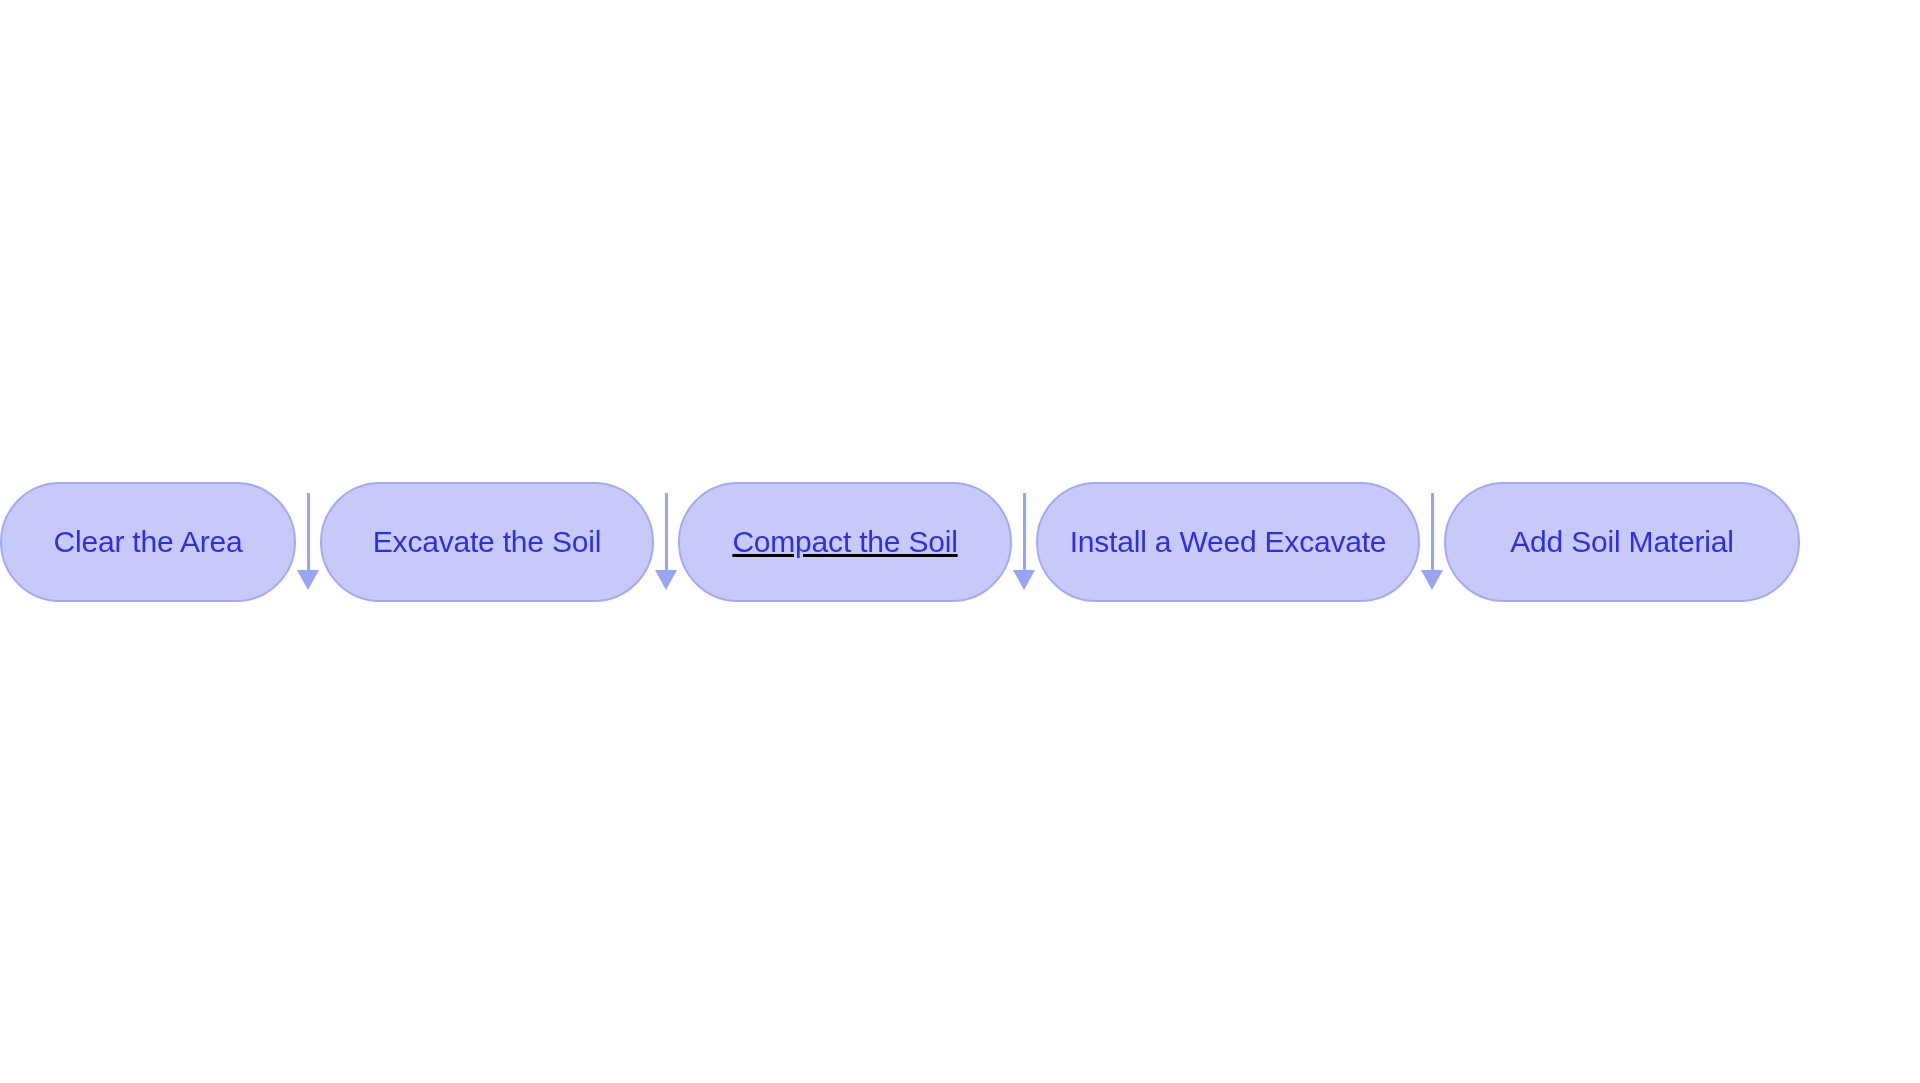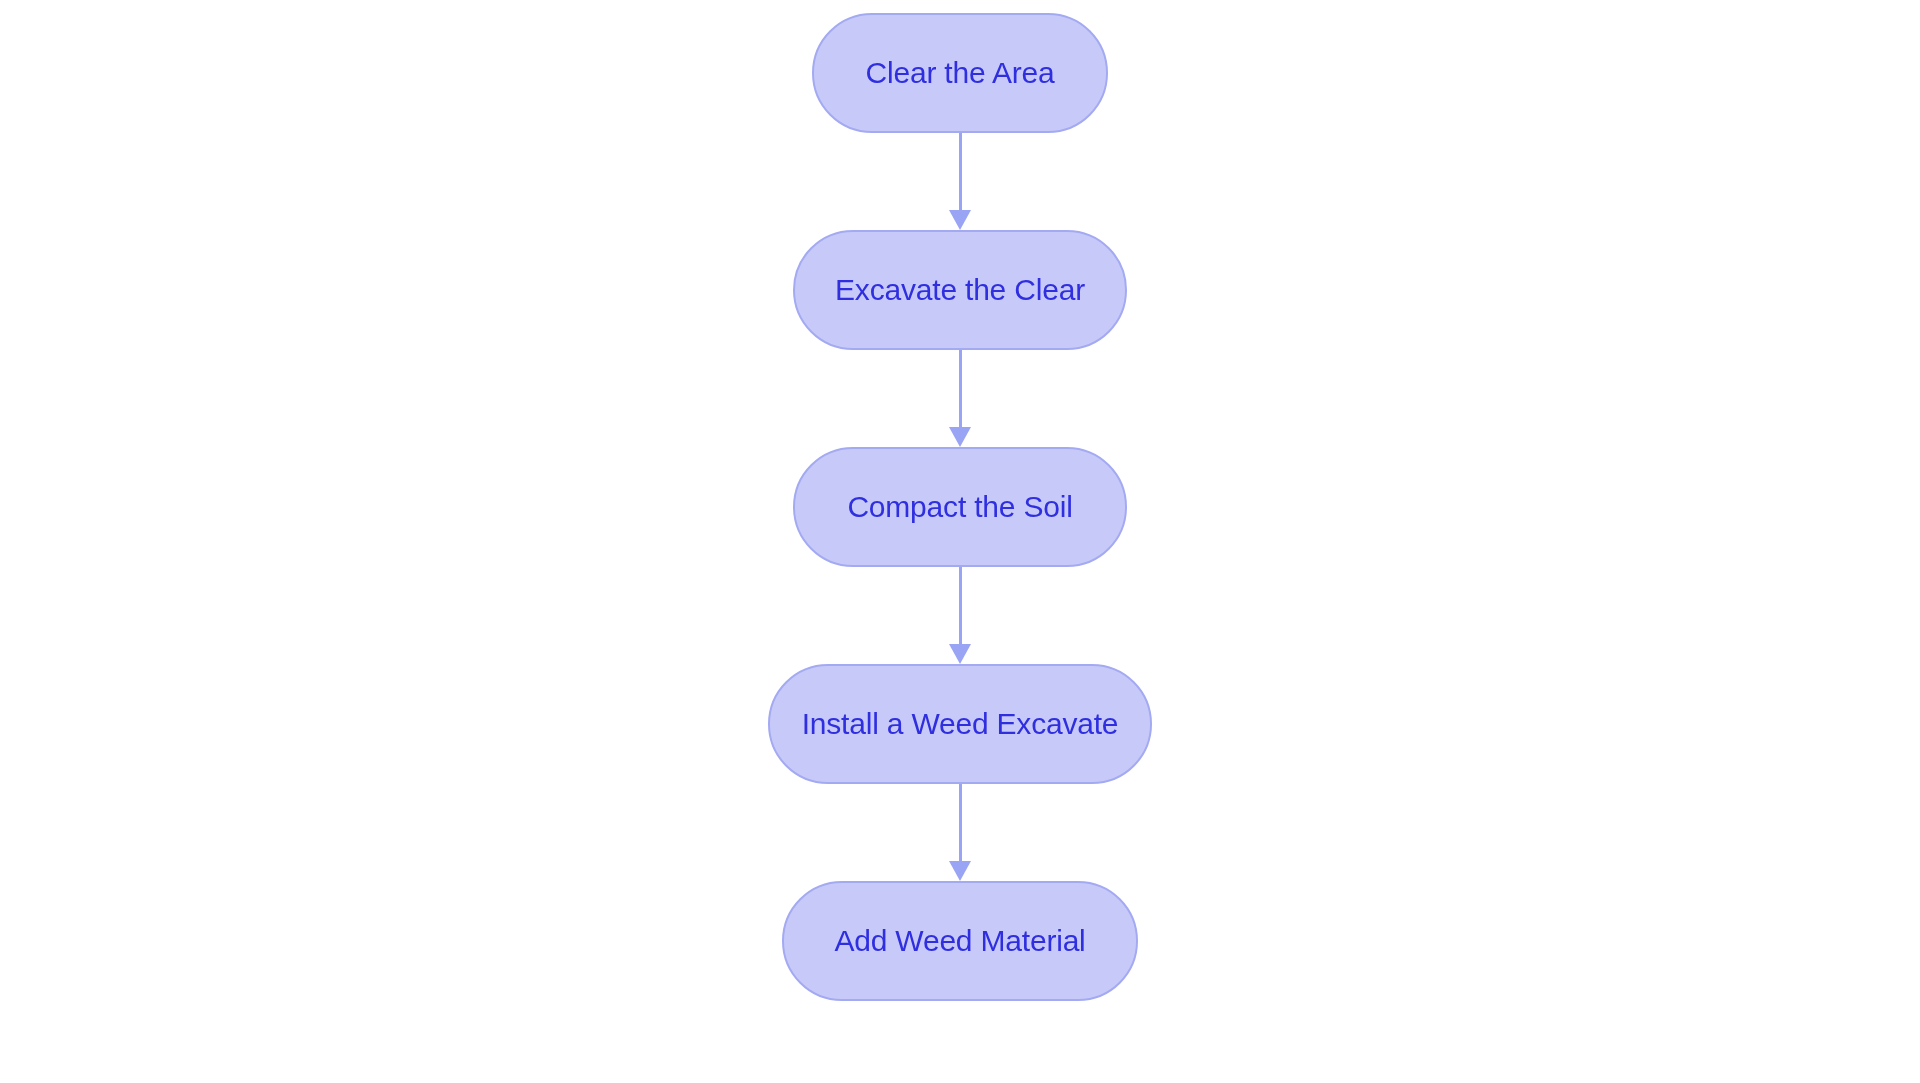--- a/index.html
+++ b/index.html
@@ -28,7 +28,6 @@
     width: 1920px;
     height: 1083px;
     display: flex;
-    flex-direction: column;
     align-items: center;
   }
 

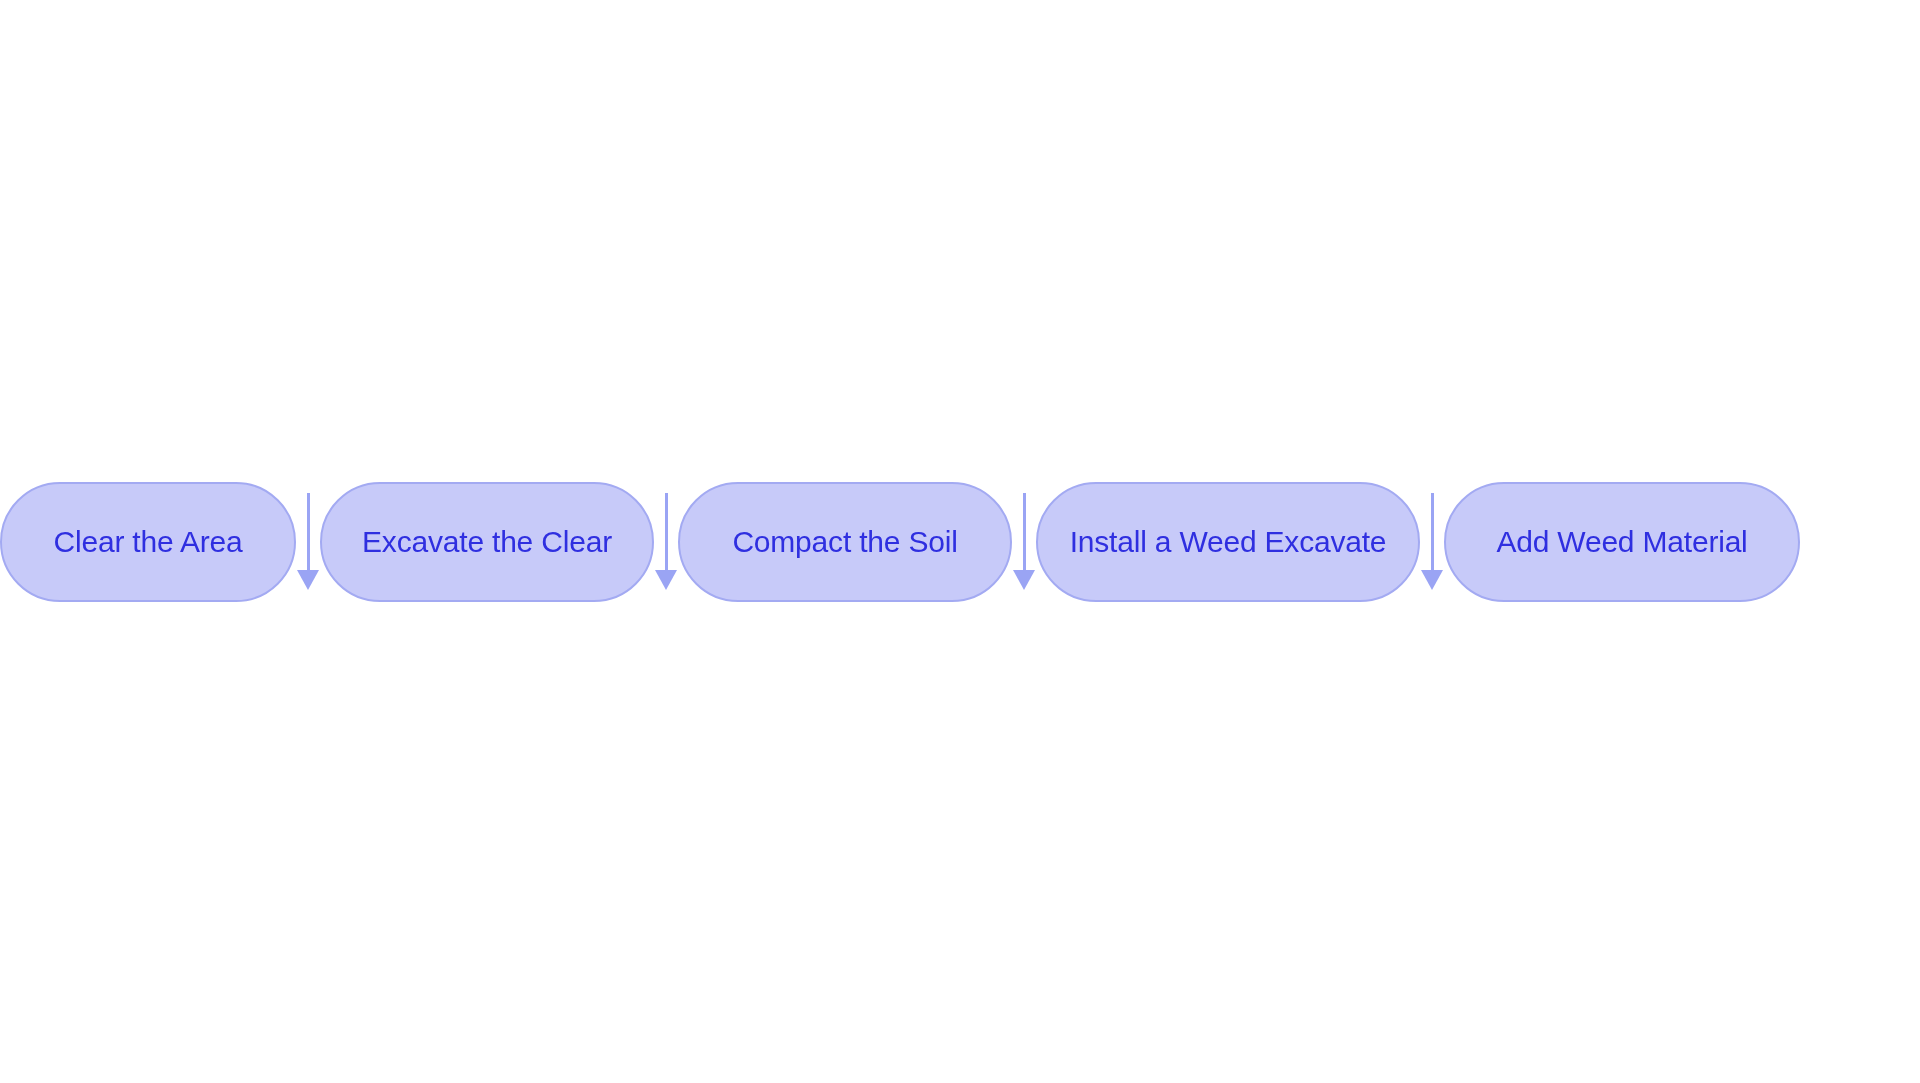--- a/index.html
+++ b/index.html
@@ -112,7 +112,7 @@
     </div>
 
     <div class="flow-node node-w-2">
-      <span class="flow-node-label">Excavate the Clear</span>
+      <span class="flow-node-label">Excavate the Soil</span>
     </div>
 
     <div class="flow-connector gap-2">

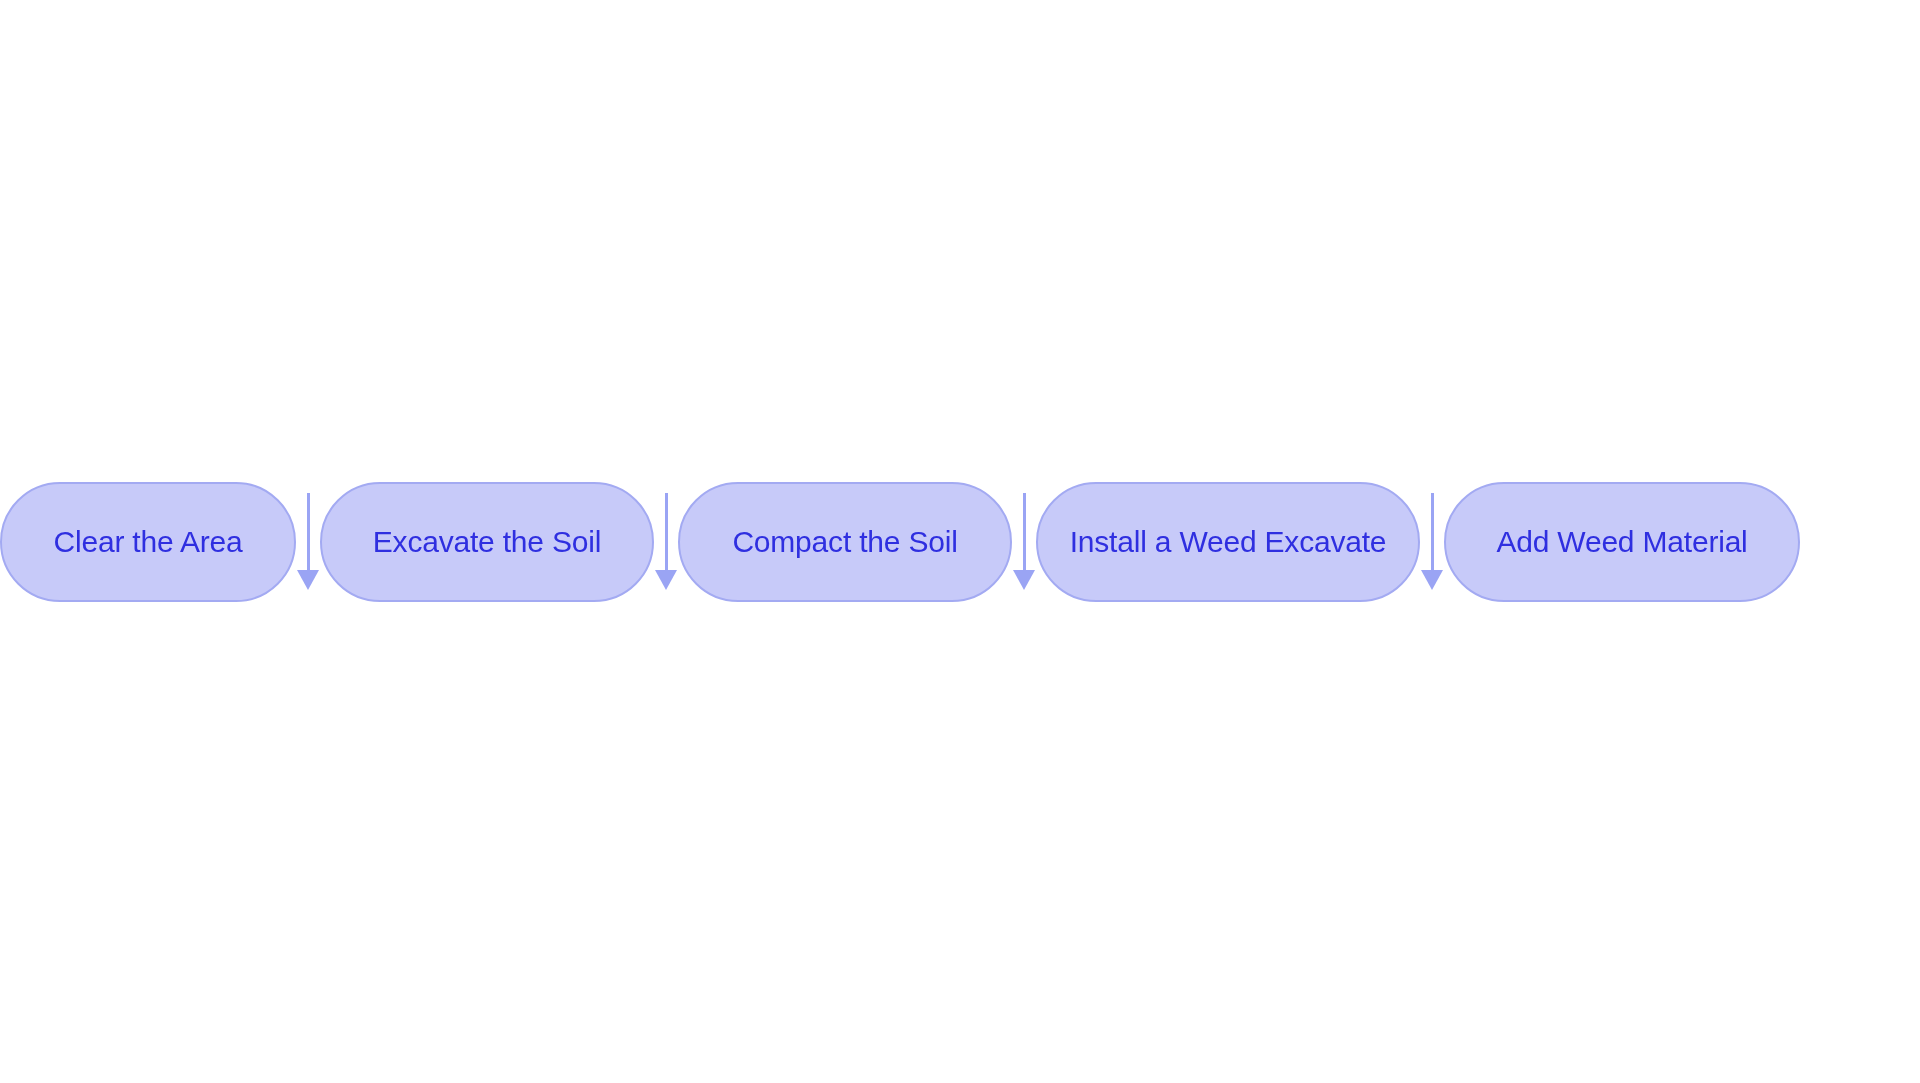--- a/index.html
+++ b/index.html
@@ -56,7 +56,7 @@
   
   .node-w-1 { width: 296px; }
   .node-w-2 { width: 334px; }
-  .node-w-3 { width: 334px; }
+  .node-w-3 { width: 334px; text-decoration: underline; }
   .node-w-4 { width: 384px; }
   .node-w-5 { width: 356px; }
 

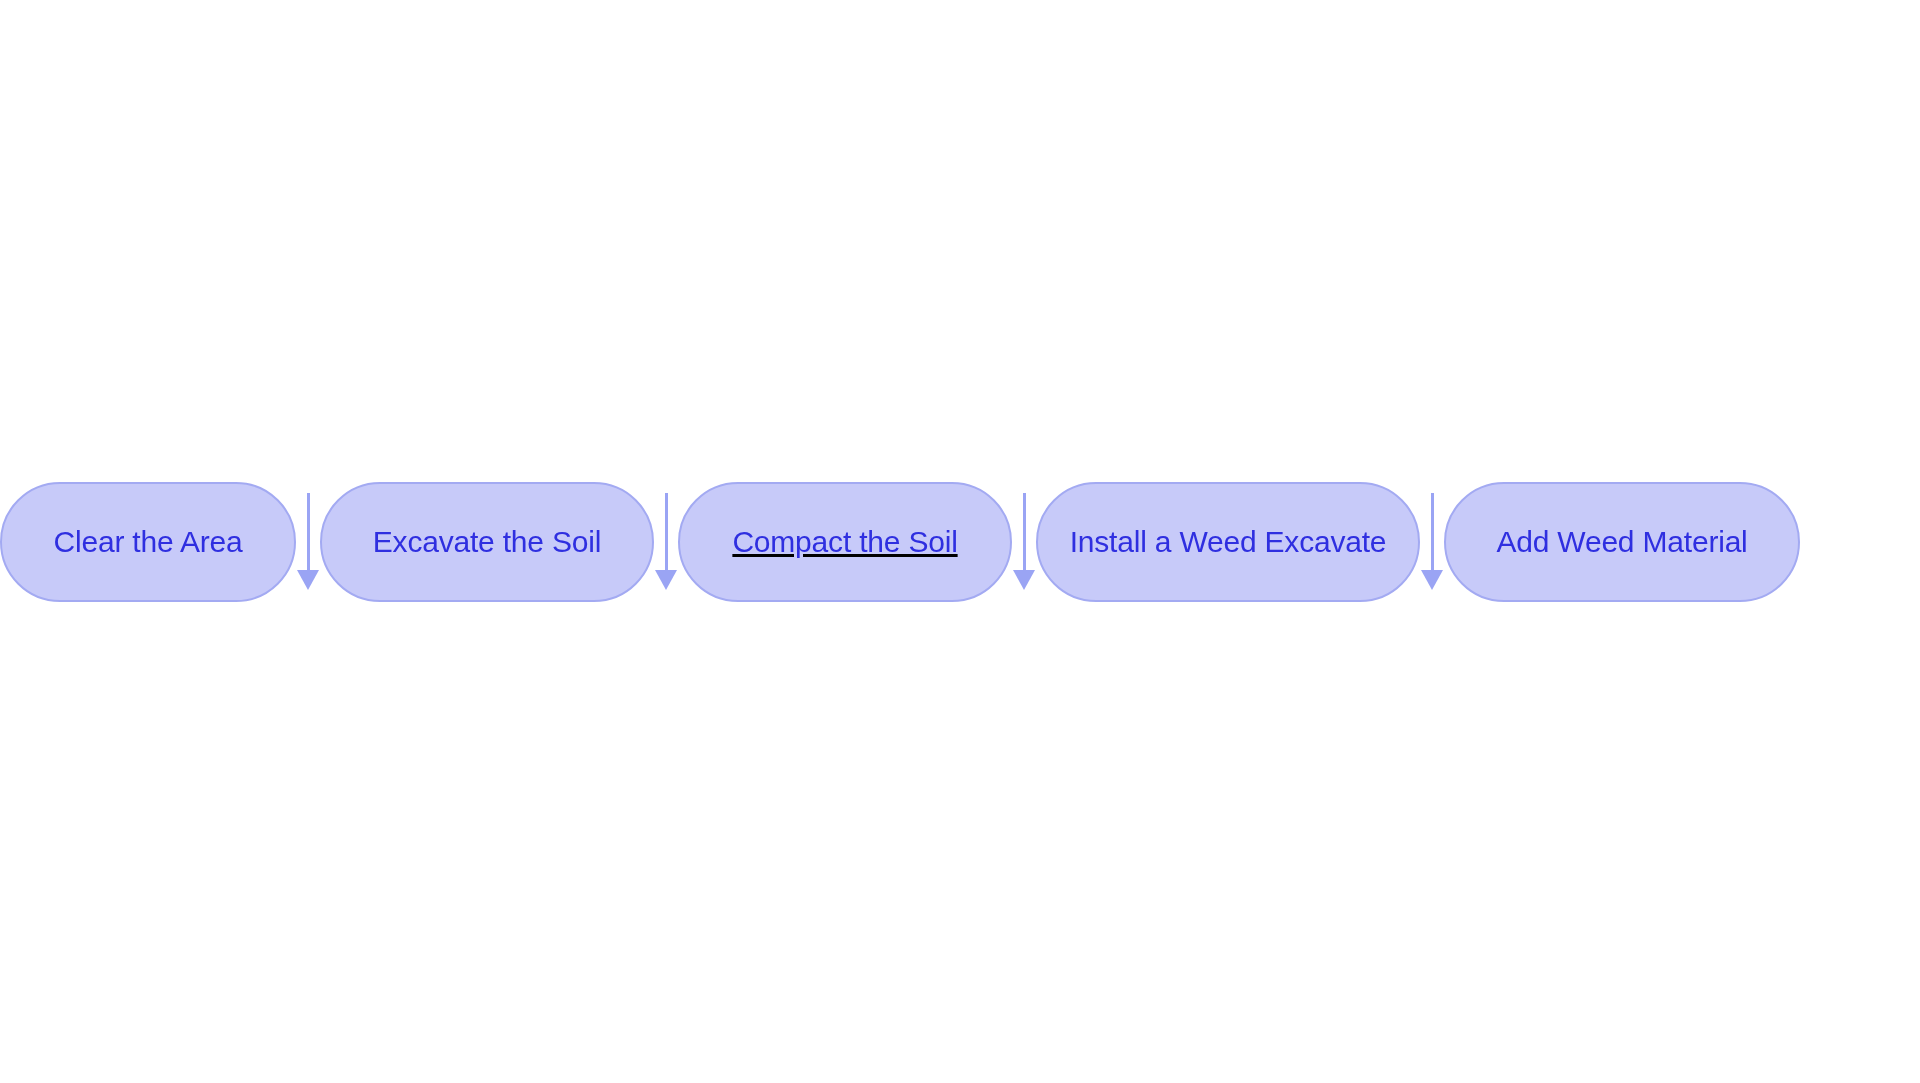--- a/index.html
+++ b/index.html
@@ -139,7 +139,7 @@
     </div>
 
     <div class="flow-node node-w-5">
-      <span class="flow-node-label">Add Weed Material</span>
+      <span class="flow-node-label">Add Soil Material</span>
     </div>
 
   </div>

